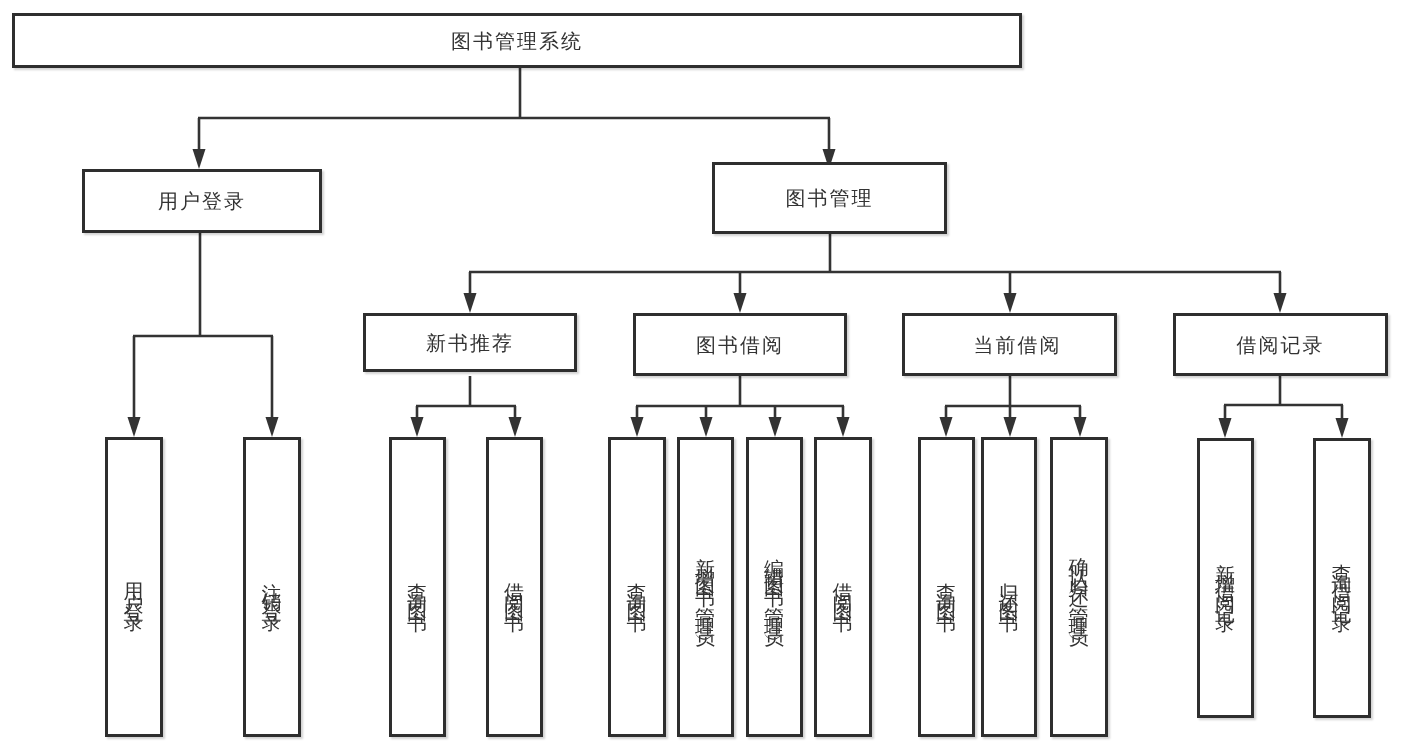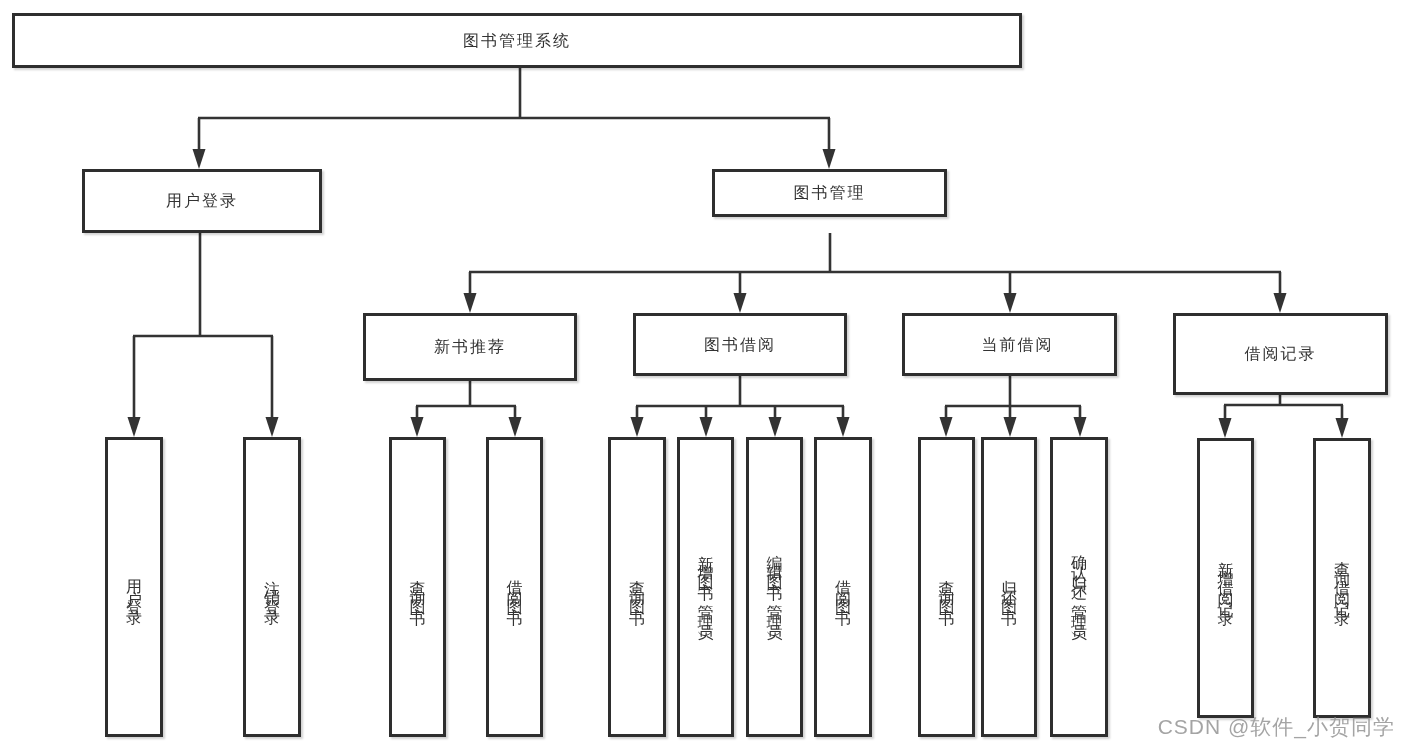--- a/index.html
+++ b/index.html
@@ -34,7 +34,7 @@
     box-shadow: 2px 2px 2px rgba(0,0,0,0.18);
   }
   .node .node-label {
-    font-size: 16px;
+    font-size: 20px;
     letter-spacing: 2px;
     white-space: nowrap;
     line-height: 1;

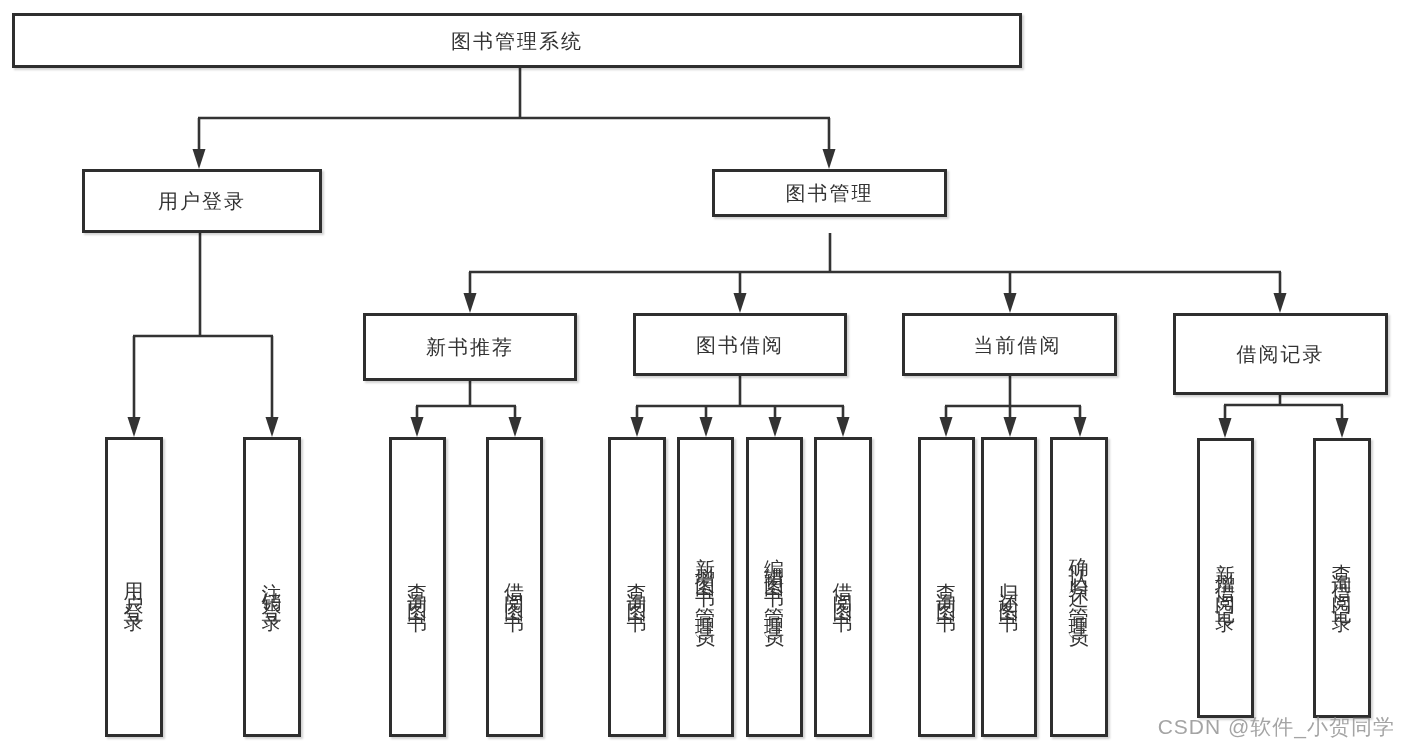--- a/index.html
+++ b/index.html
@@ -136,7 +136,7 @@
       <div class="node" style="left: 82px; top: 169px; width: 240px; height: 64px;">
         <span class="node-label">用户登录</span>
       </div>
-      <div class="node" style="left: 712px; top: 169px; width: 235px; height: 48px;">
+      <div class="node" style="left: 712px; top: 162px; width: 235px; height: 72px;">
         <span class="node-label">图书管理</span>
       </div>
       <div class="node" style="left: 363px; top: 313px; width: 214px; height: 68px;">

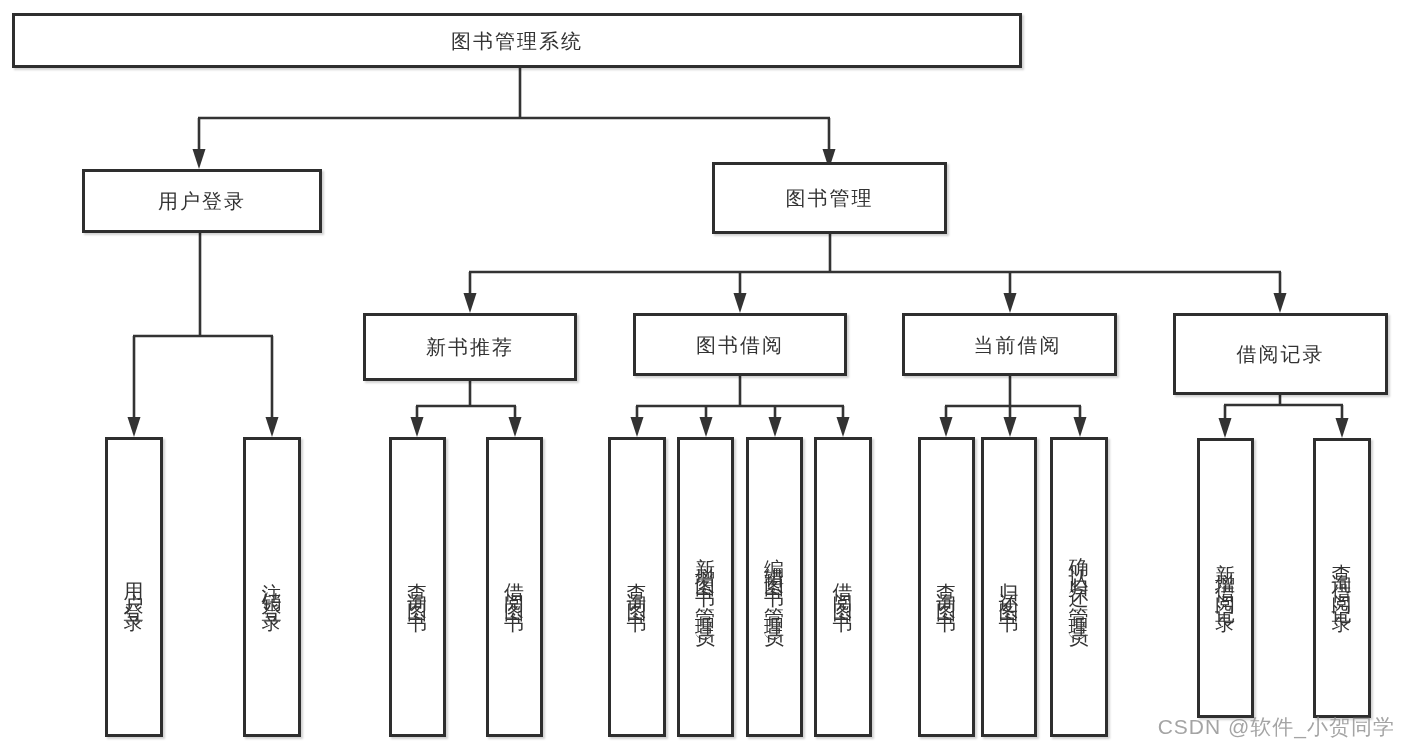--- a/index.html
+++ b/index.html
@@ -139,7 +139,7 @@
       <div class="node" style="left: 712px; top: 162px; width: 235px; height: 72px;">
         <span class="node-label">图书管理</span>
       </div>
-      <div class="node" style="left: 363px; top: 313px; width: 214px; height: 68px;">
+      <div class="node" style="left: 363px; top: 313px; width: 214px; height: 59px;">
         <span class="node-label">新书推荐</span>
       </div>
       <div class="node" style="left: 633px; top: 313px; width: 214px; height: 63px; text-align: right;">

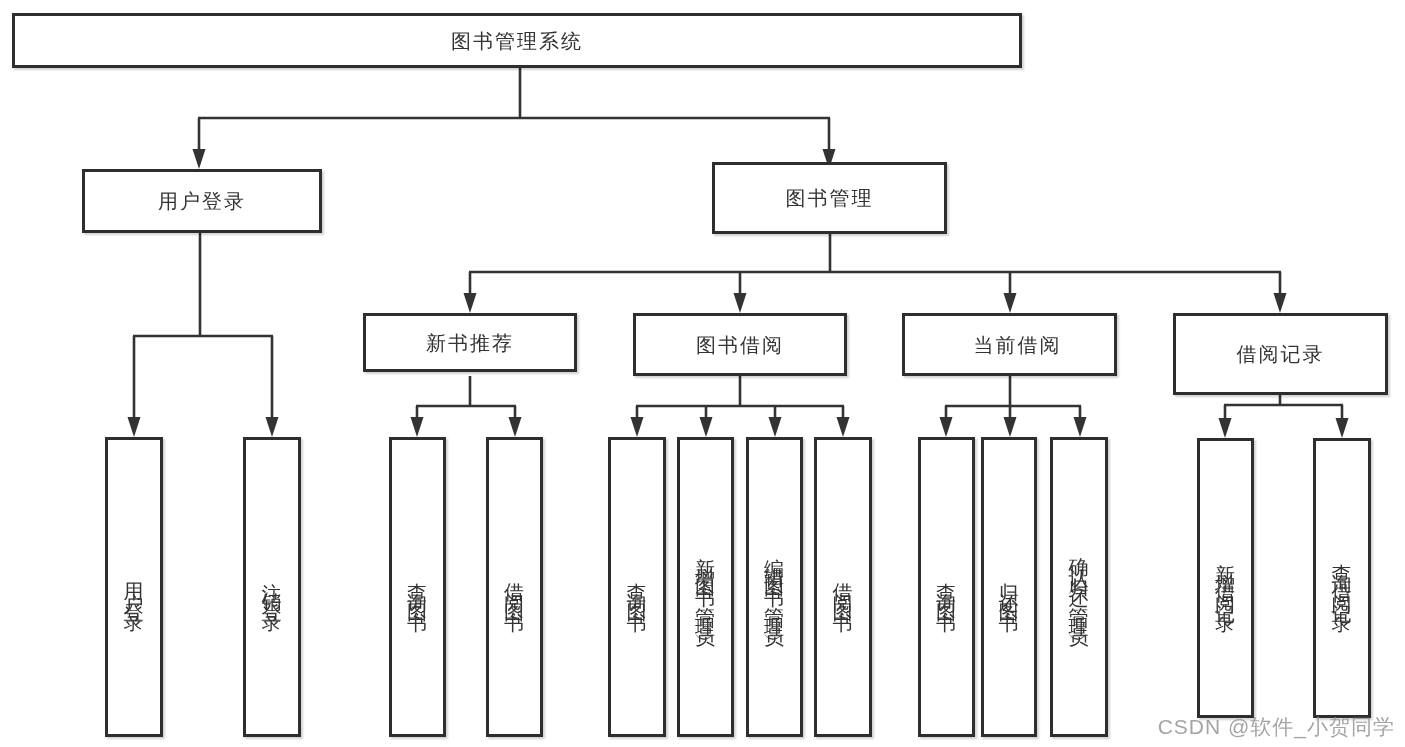--- a/index.html
+++ b/index.html
@@ -148,7 +148,7 @@
       <div class="node" style="left: 902px; top: 313px; width: 215px; height: 63px; padding-left: 16px;">
         <span class="node-label">当前借阅</span>
       </div>
-      <div class="node" style="left: 1173px; top: 313px; width: 215px; height: 82px;">
+      <div class="node" style="left: 1173px; top: 313px; width: 215px; height: 63px;">
         <span class="node-label">借阅记录</span>
       </div>
       <div class="node vertical" style="left: 105px; top: 437px; width: 58px; height: 300px;">

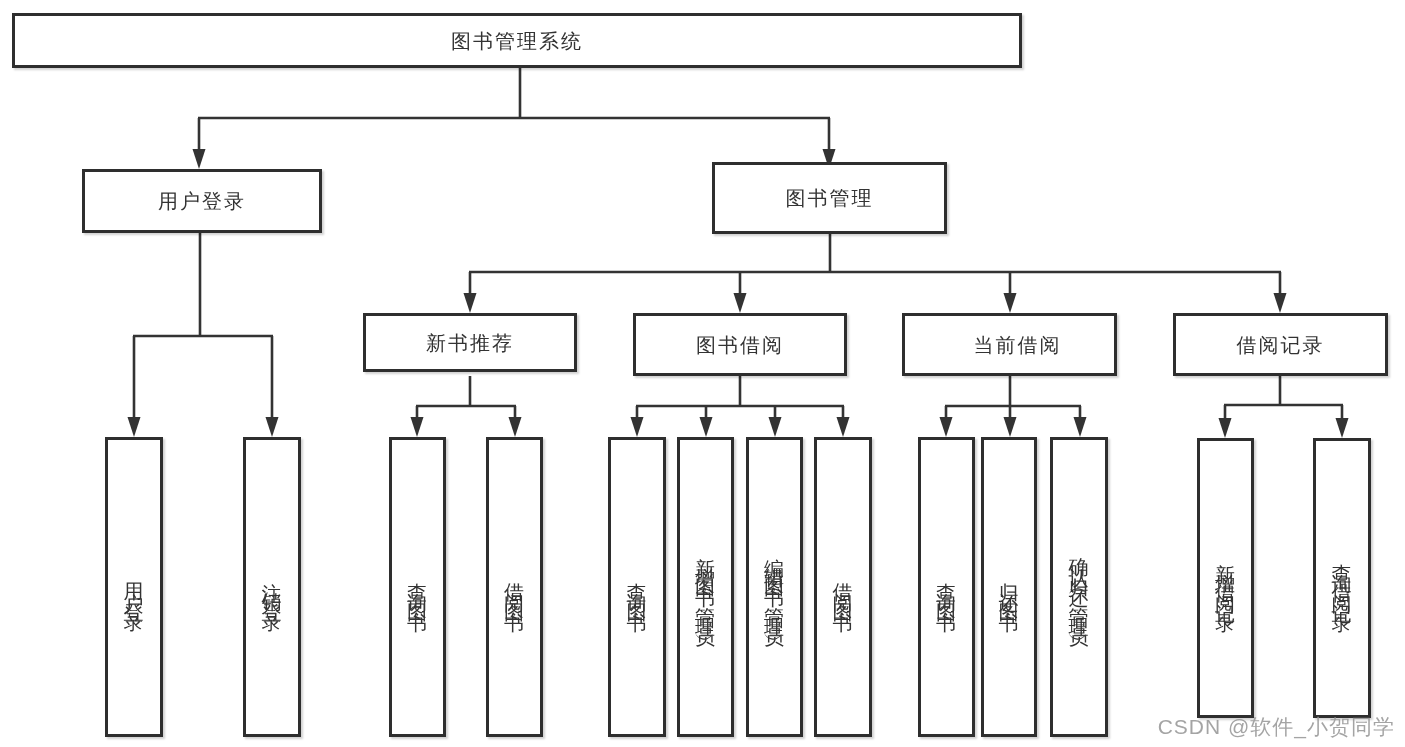--- a/index.html
+++ b/index.html
@@ -191,7 +191,6 @@
         <span class="node-label">查询借阅记录</span>
       </div>
     </div>
-  <div id="watermark">CSDN @软件_小贺同学</div>
 </div>
 
 </body></html>

